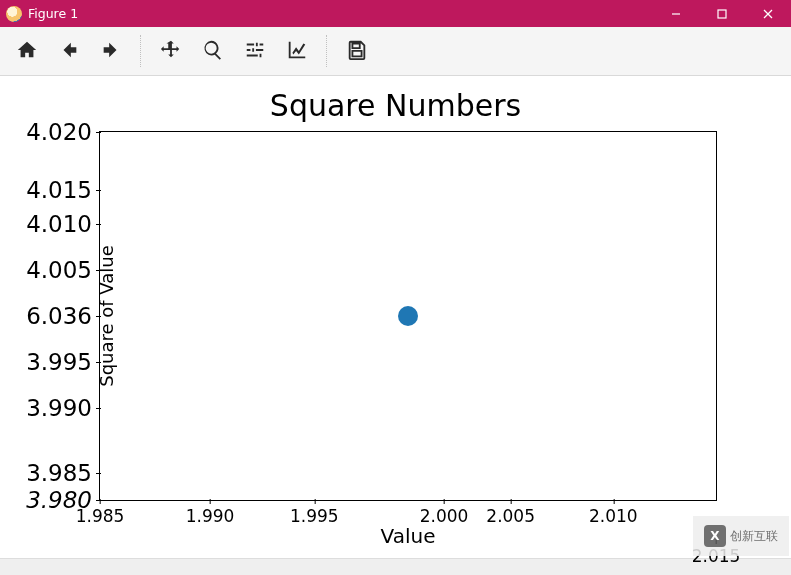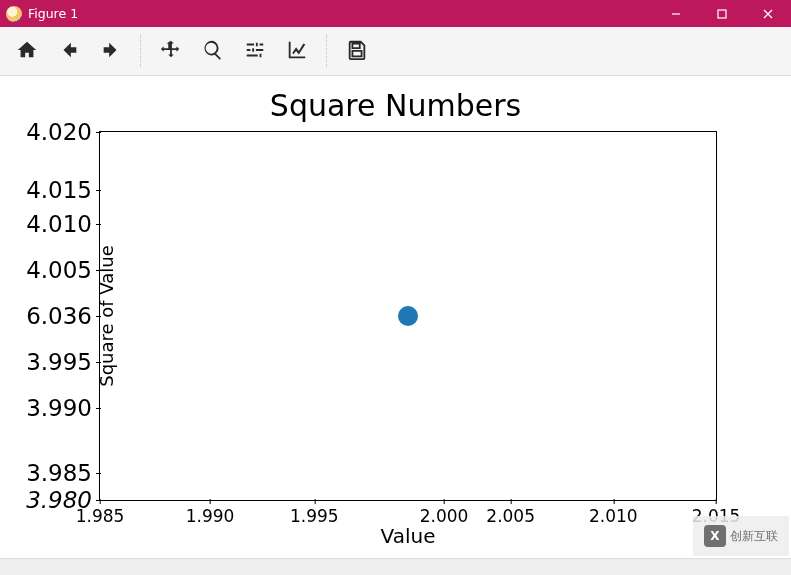--- a/index.html
+++ b/index.html
@@ -283,7 +283,7 @@
       <div class="xtick" style="left: 308px; margin-left: 36px;">2.000</div>
       <div class="xtick" style="left: 410.667px;">2.005</div>
       <div class="xtick" style="left: 513.333px;">2.010</div>
-      <div class="xtick" style="left: 616px;">2.015</div>
+      <div class="xtick" style="left: 616px; margin-top: 40px;">2.015</div>
       <div class="marker" style="left: 308px; top: 184px; background: rgb(31, 119, 180);"></div>
     </div>
 

